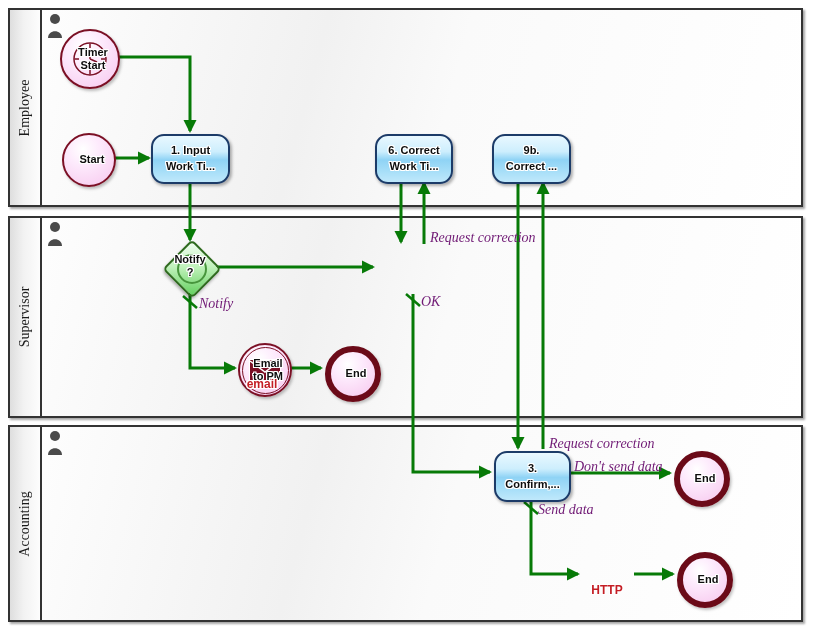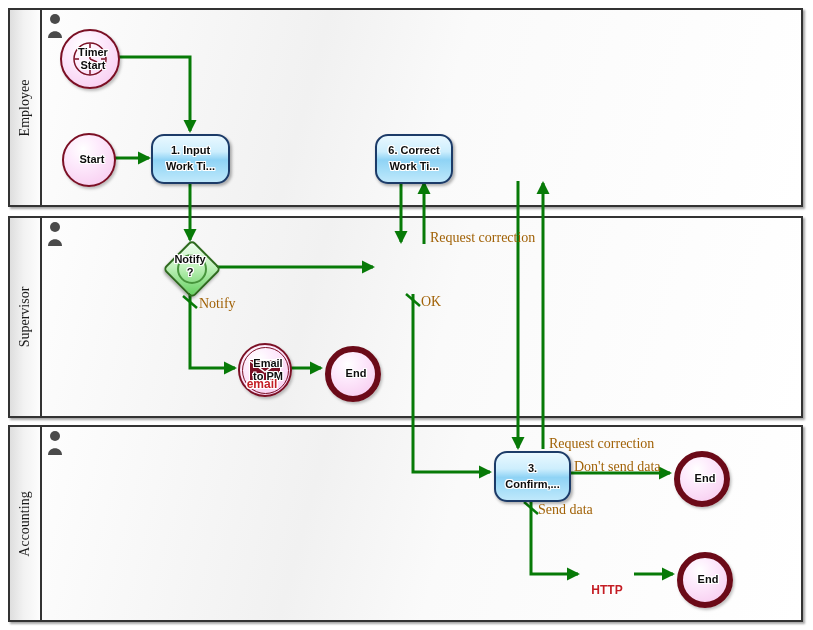--- a/index.html
+++ b/index.html
@@ -158,6 +158,10 @@
 Work Ti...</span>
   </div>
 
+  <div class="task" style="left:492px;top:134px;width:75px;height:46px;">
+    <span class="node-label">9b.
+Correct ...</span>
+  </div>
 
   <div class="gateway-box" style="left:171px;top:248px;"></div>
   <span class="gateway-label" style="left:160px;top:253px;width:60px;">Notify

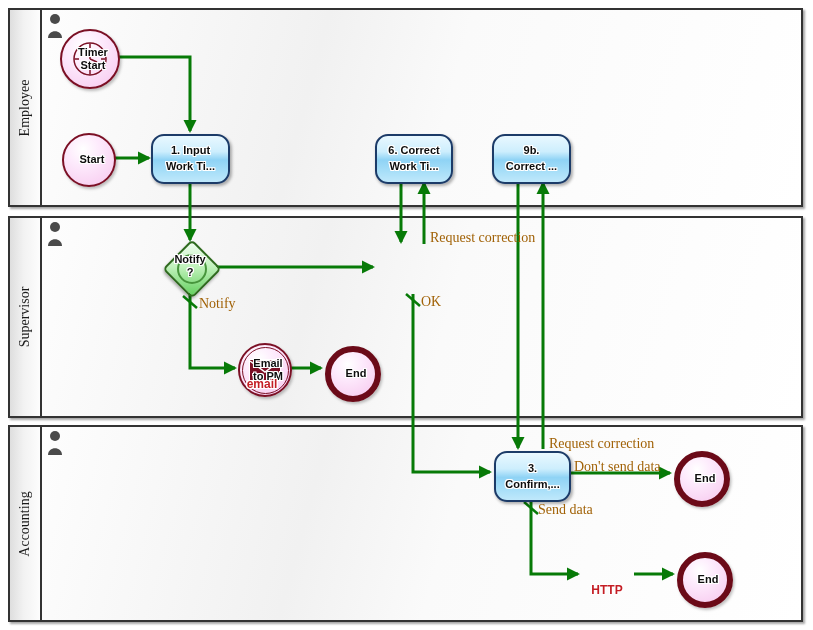--- a/index.html
+++ b/index.html
@@ -55,7 +55,7 @@
 
   
   .flow-label{position:absolute;z-index:4;font-family:"Liberation Serif",serif;
-         font-size:14px;color:#a16207;white-space:nowrap;}
+         font-size:14px;color:#701a75;white-space:nowrap;font-style:italic;}
   .badge{position:absolute;z-index:4;font-weight:bold;font-size:12px;color:#c41e25;
          text-align:center;
          text-shadow:-1px -1px 0 #fff,1px -1px 0 #fff,-1px 1px 0 #fff,1px 1px 0 #fff,

